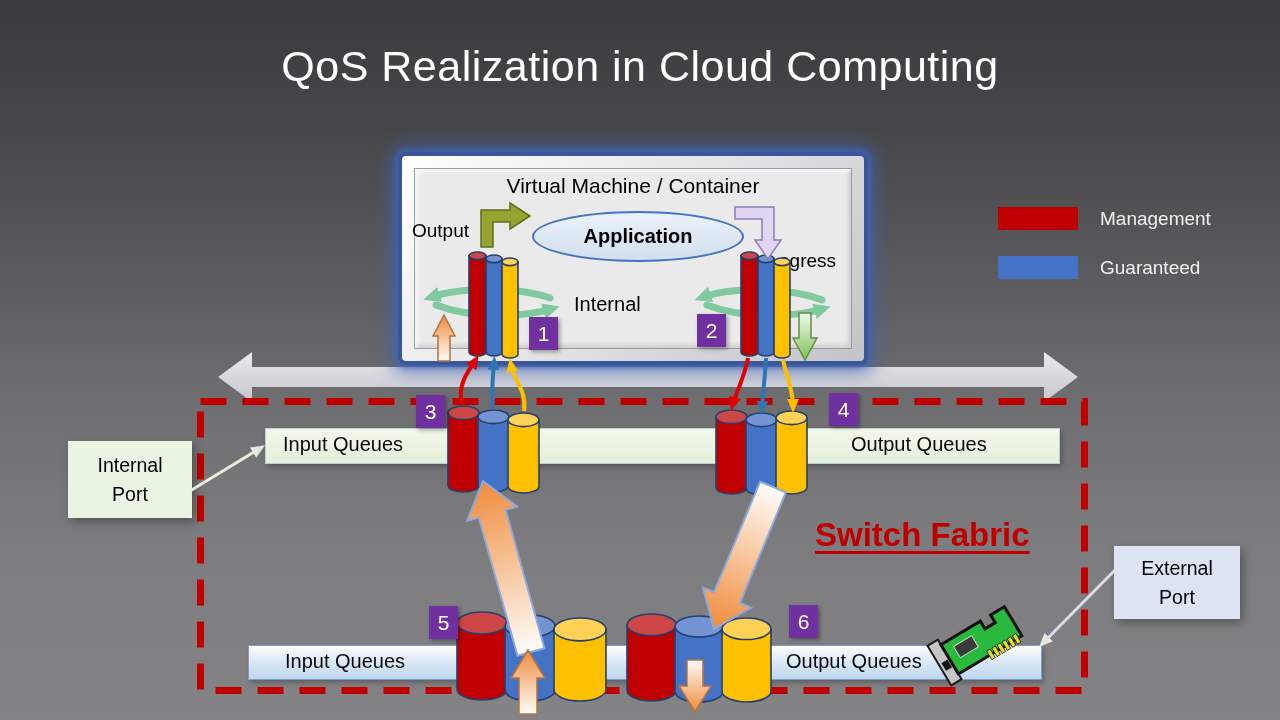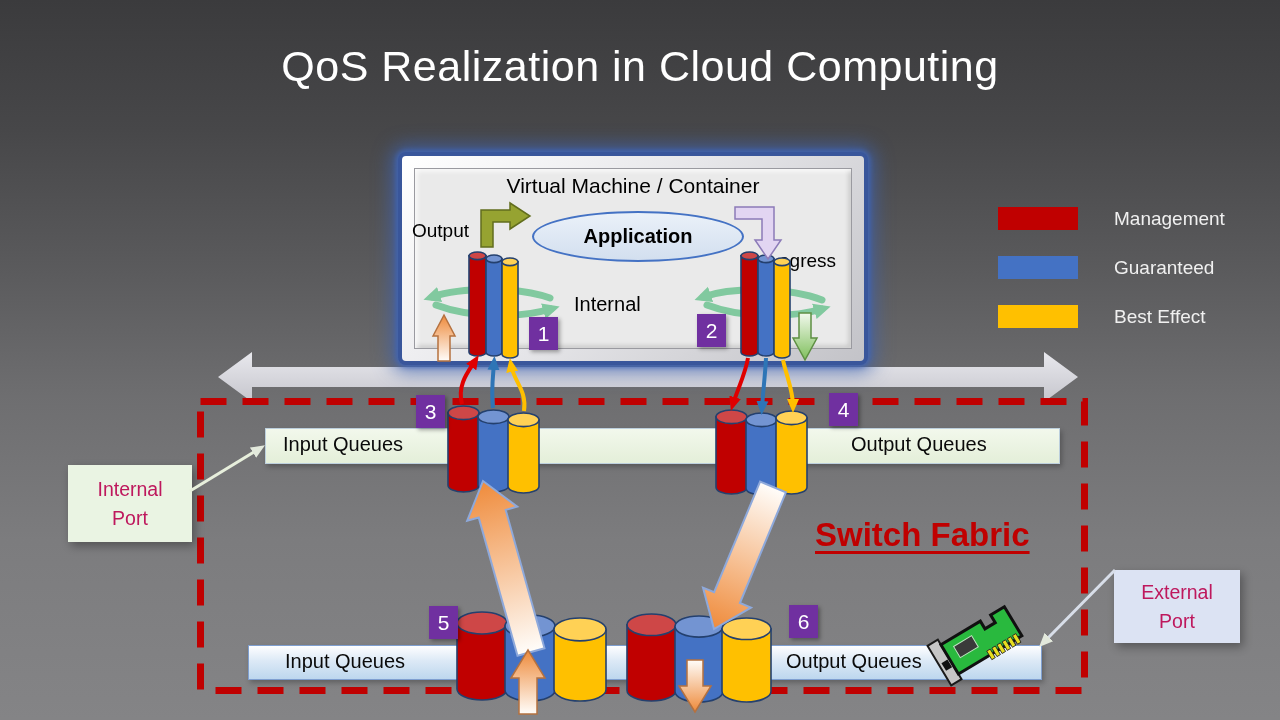--- a/index.html
+++ b/index.html
@@ -42,7 +42,7 @@
   .legend-row{display:flex;align-items:center;margin-bottom:26px;}
   .sw{width:80px;height:23px;}
   .sw-red{background:#C00000;} .sw-blue{background:#4472C4;} .sw-yellow{background:#FFC000;}
-  .legend-label{margin-left:36px;font-size:19px;color:#F0F0F0;white-space:nowrap;}
+  .legend-label{margin-left:22px;font-size:19px;color:#F0F0F0;white-space:nowrap;}
   .svg-over{position:absolute;left:0;top:0;z-index:4;}
   .badge{position:absolute;width:29px;height:33px;z-index:5;background:#7030A0;color:#fff;
     font-size:21px;display:flex;align-items:center;justify-content:center;

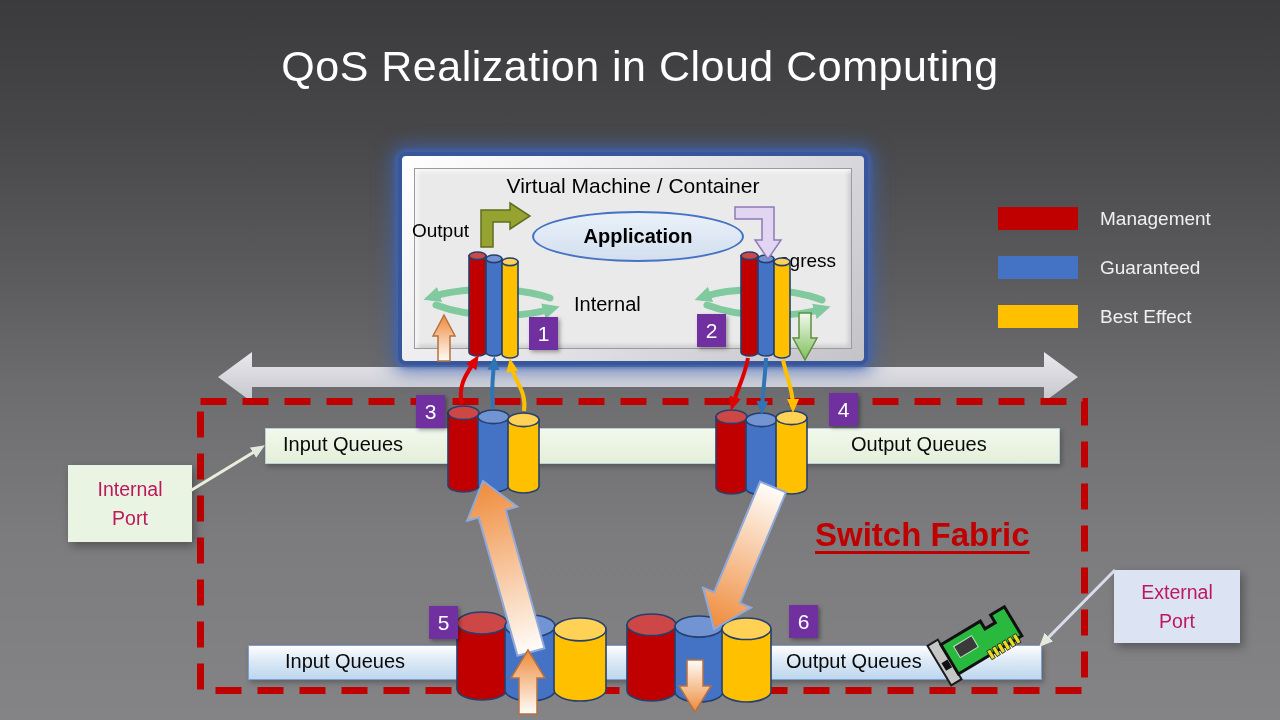--- a/index.html
+++ b/index.html
@@ -109,10 +109,6 @@
       <div class="sw sw-blue"></div>
       <div class="legend-label">Guaranteed</div>
     </div>
-    <div class="legend-row">
-      <div class="sw sw-yellow"></div>
-      <div class="legend-label">Best Effect</div>
-    </div>
   </div>
 
   <svg class="svg-over" width="1280" height="720">

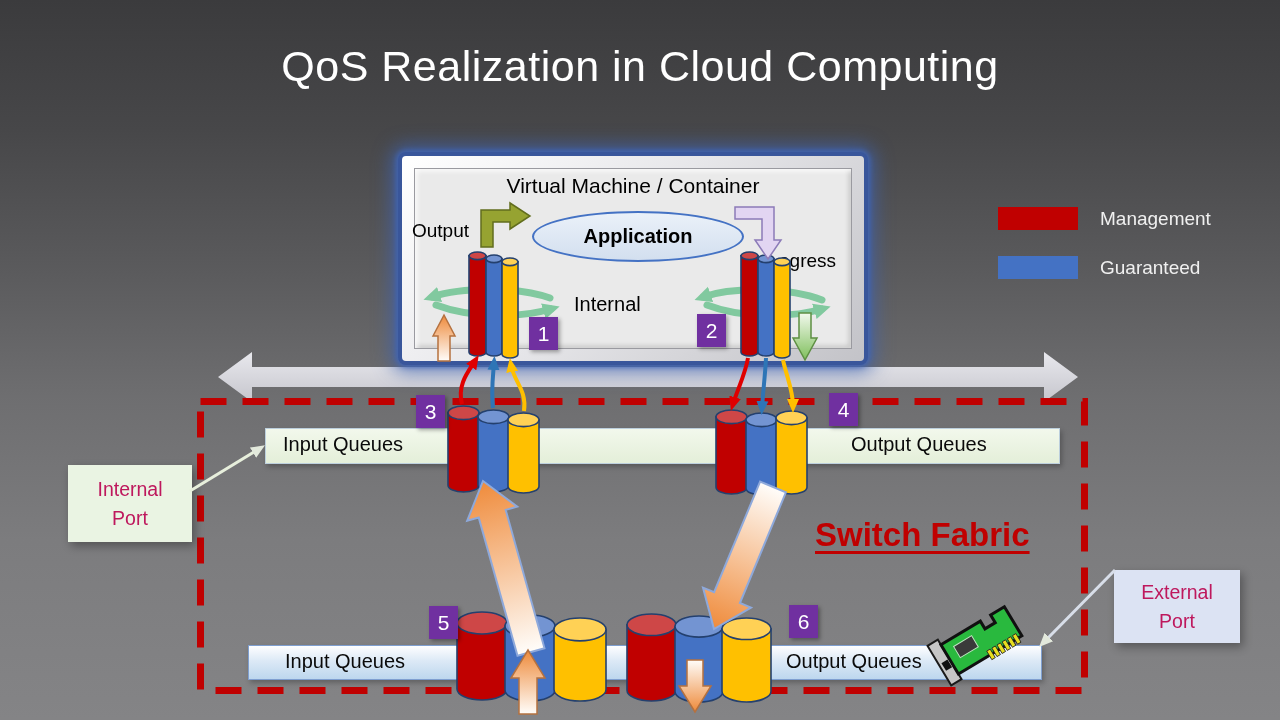--- a/index.html
+++ b/index.html
@@ -34,7 +34,7 @@
   .fabric-label{position:absolute;left:815px;top:516px;z-index:3;font-size:33px;font-weight:bold;
     color:#C00000;text-decoration:underline;text-decoration-thickness:3px;text-underline-offset:5px;white-space:nowrap;}
   .port{position:absolute;z-index:3;display:flex;align-items:center;justify-content:center;
-    text-align:center;font-size:19.5px;color:#be185d;box-shadow:3px 4px 9px rgba(0,0,0,.33);margin-top:24px;}
+    text-align:center;font-size:19.5px;color:#000000;box-shadow:3px 4px 9px rgba(0,0,0,.33);}
   .port span{display:block;width:92px;line-height:1.45;}
   .port-internal{left:68px;top:441px;width:124px;height:77px;background:#EAF4E3;}
   .port-external{left:1114px;top:546px;width:126px;height:73px;background:#DCE3F3;}

